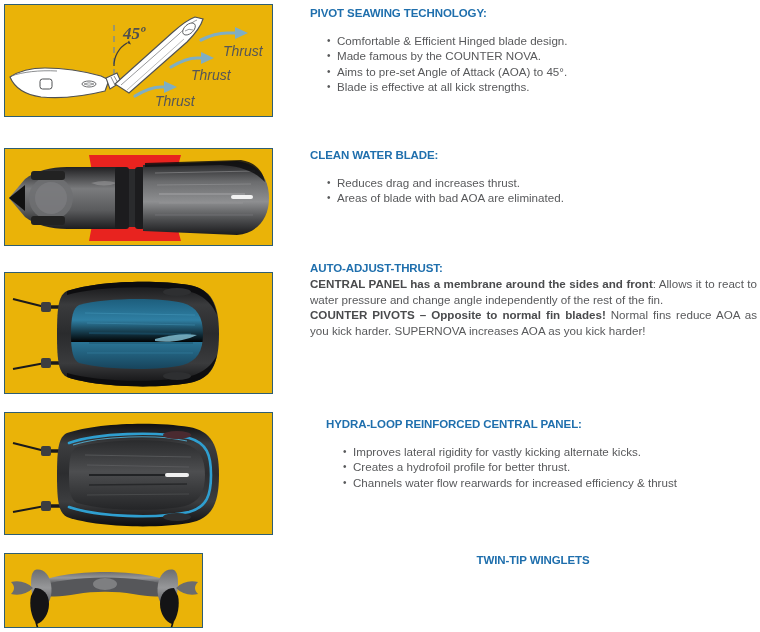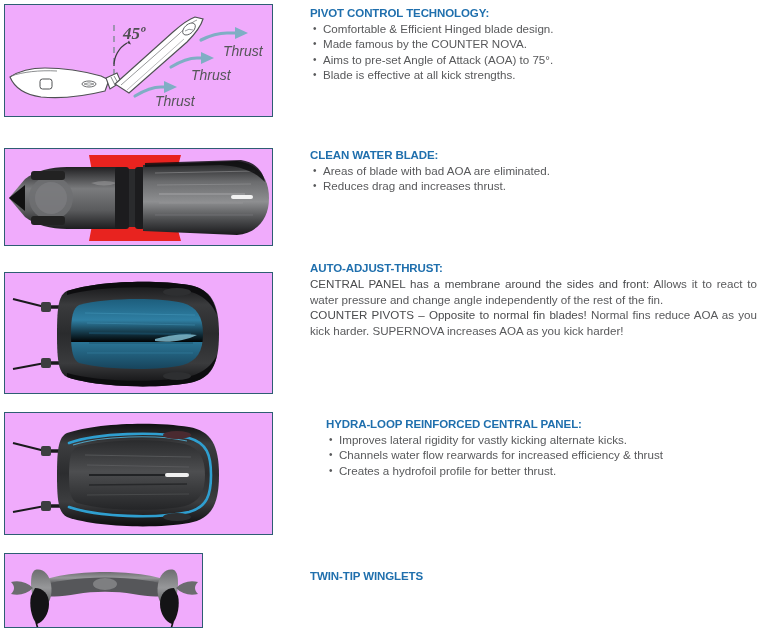--- a/index.html
+++ b/index.html
@@ -123,7 +123,7 @@
   </div>
 
   <div class="copy" style="left:310px;top:7px;width:446px;">
-    <div class="head">PIVOT CONTROL TECHNOLOGY:</div>
+    <div class="head">PIVOT SEAWING TECHNOLOGY:</div>
     <ul class="bullets">
       <li>Comfortable &amp; Efficient Hinged blade design.</li>
       <li>Made famous by the COUNTER NOVA.</li>

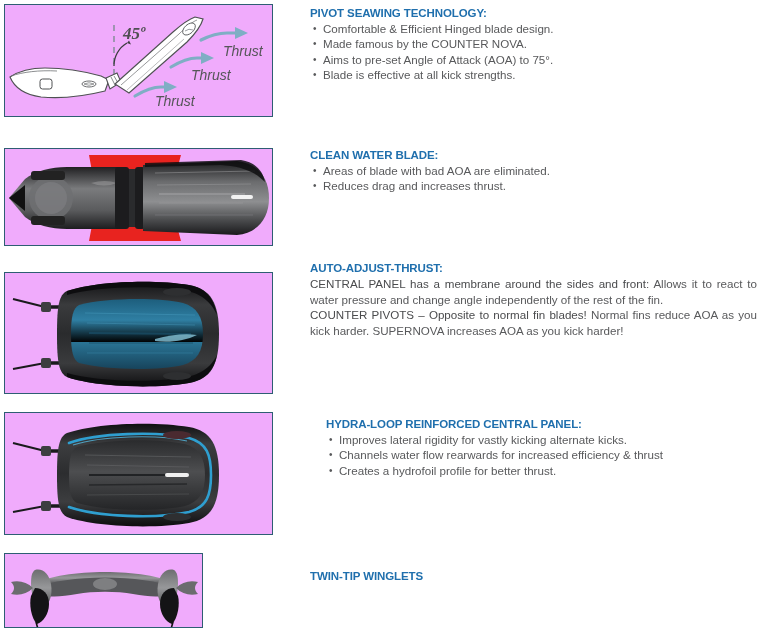--- a/index.html
+++ b/index.html
@@ -15,7 +15,7 @@
   .figure{
     position:absolute;
     border:1.5px solid #2e5e73;
-    background:#f0abfc;
+    background:#eab308;
     box-sizing:border-box;
     overflow:hidden;
   }

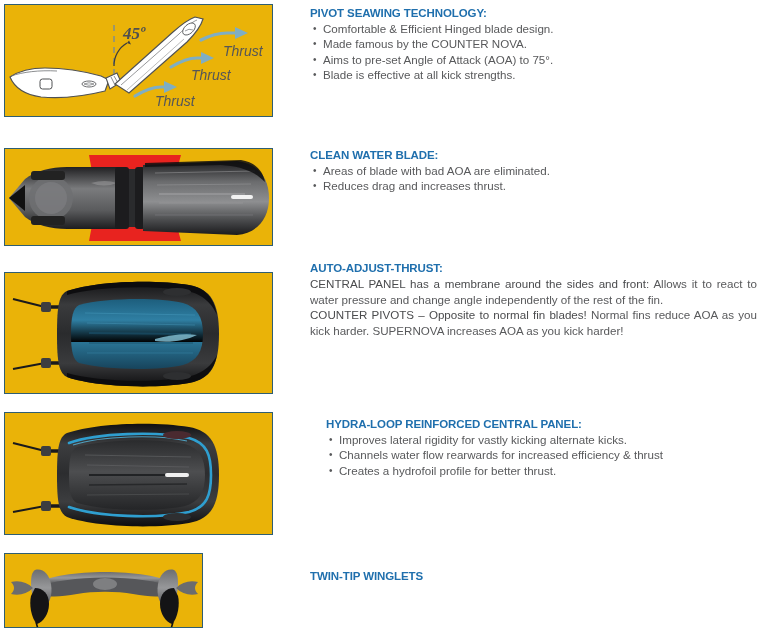--- a/index.html
+++ b/index.html
@@ -30,7 +30,7 @@
     margin:0 0 2px 0;
     white-space:nowrap;
   }
-  ul.bullets{margin:0;padding:0;list-style:none;}
+  ul.bullets{margin:14px;padding:0;list-style:none;}
   ul.bullets li{
     font-size:11.6px;
     line-height:15.4px;

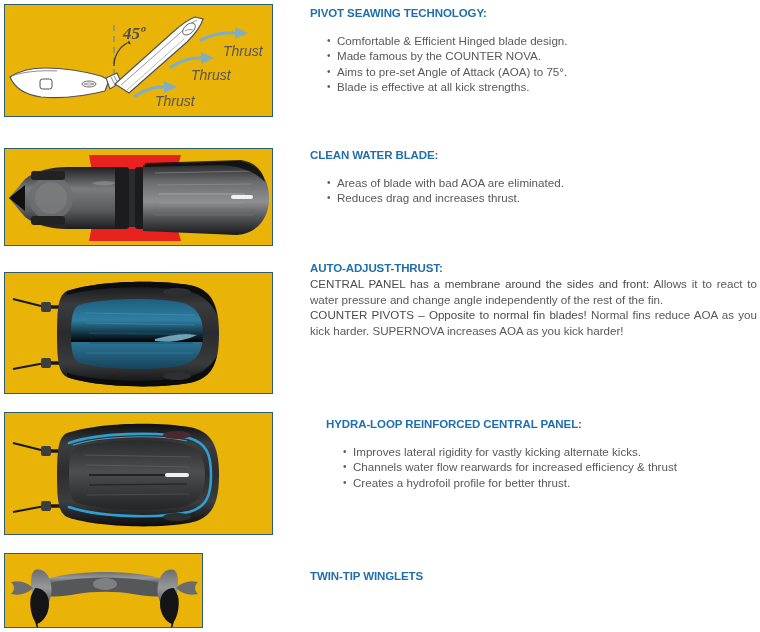--- a/index.html
+++ b/index.html
@@ -127,7 +127,7 @@
     <ul class="bullets">
       <li>Comfortable &amp; Efficient Hinged blade design.</li>
       <li>Made famous by the COUNTER NOVA.</li>
-      <li>Aims to pre-set Angle of Attack (AOA) to 75°.</li>
+      <li>Aims to pre-set Angle of Attack (AOA) to 45°.</li>
       <li>Blade is effective at all kick strengths.</li>
     </ul>
   </div>

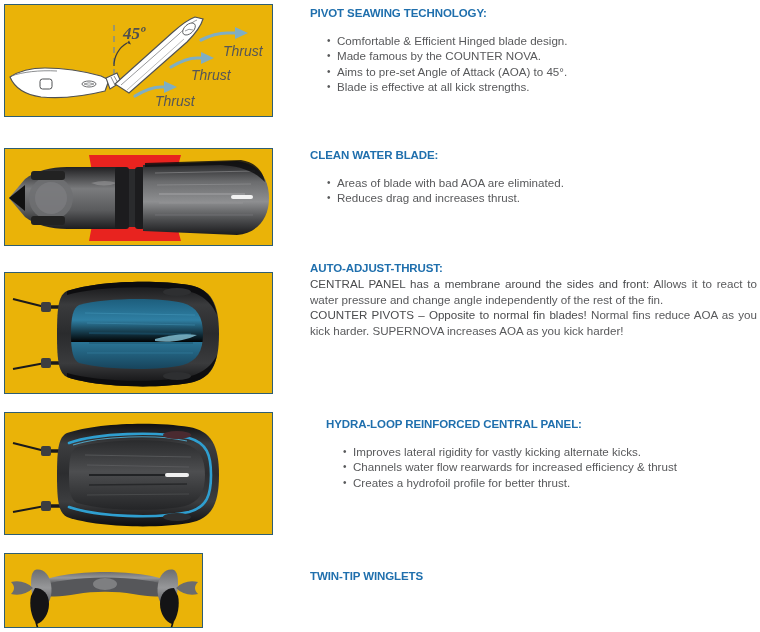--- a/index.html
+++ b/index.html
@@ -179,8 +179,8 @@
   <div class="copy" style="left:310px;top:149px;width:446px;">
     <div class="head">CLEAN WATER BLADE:</div>
     <ul class="bullets">
+      <li>Reduces drag and increases thrust.</li>
       <li>Areas of blade with bad AOA are eliminated.</li>
-      <li>Reduces drag and increases thrust.</li>
     </ul>
   </div>
 

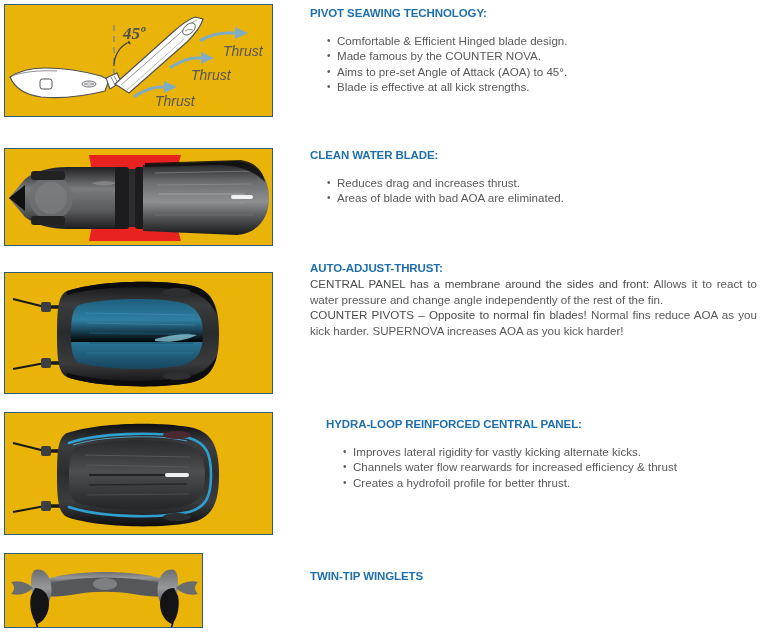--- a/index.html
+++ b/index.html
@@ -52,7 +52,7 @@
     line-height:15.6px;
     color:#58595b;
   }
-  p.para b{color:#4a4b4d;font-weight:normal;}
+  p.para b{color:#4a4b4d;font-weight:bold;}
   .justify{text-align:justify;}
 
   

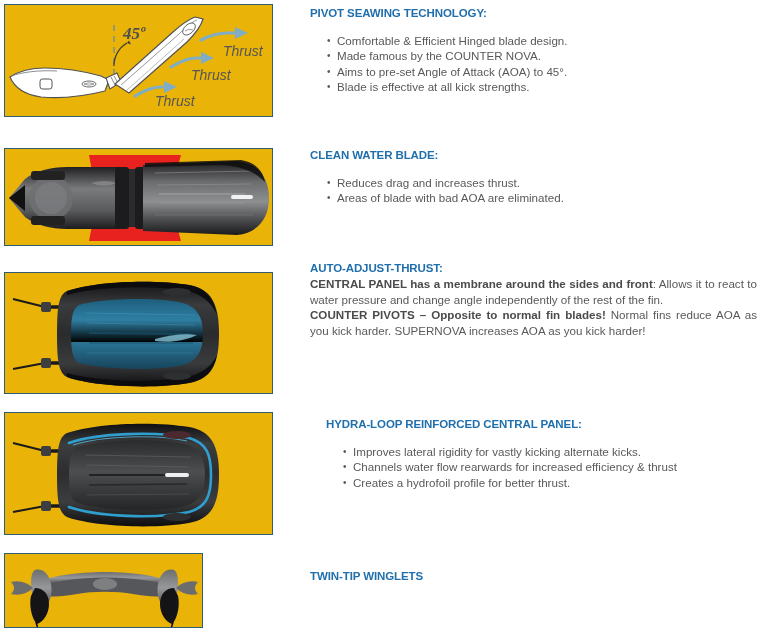--- a/index.html
+++ b/index.html
@@ -294,8 +294,8 @@
     <div class="head">HYDRA-LOOP REINFORCED CENTRAL PANEL:</div>
     <ul class="bullets">
       <li>Improves lateral rigidity for vastly kicking alternate kicks.</li>
+      <li>Creates a hydrofoil profile for better thrust.</li>
       <li>Channels water flow rearwards for increased efficiency &amp; thrust</li>
-      <li>Creates a hydrofoil profile for better thrust.</li>
     </ul>
   </div>
 

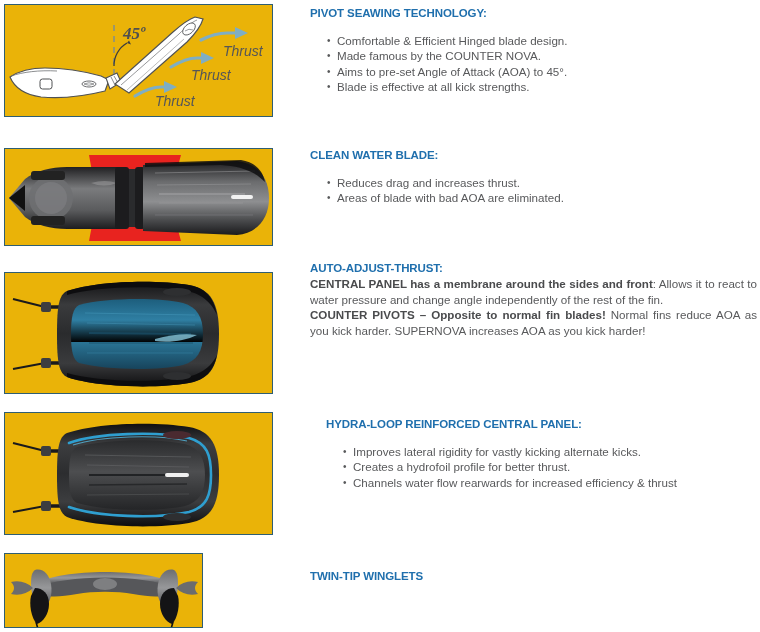--- a/index.html
+++ b/index.html
@@ -325,7 +325,7 @@
     </svg>
   </div>
 
-  <div class="copy" style="left:310px;top:570px;width:446px;">
+  <div class="copy" style="left:310px;top:554px;width:446px;text-align:center;">
     <div class="head">TWIN-TIP WINGLETS</div>
   </div>
 

